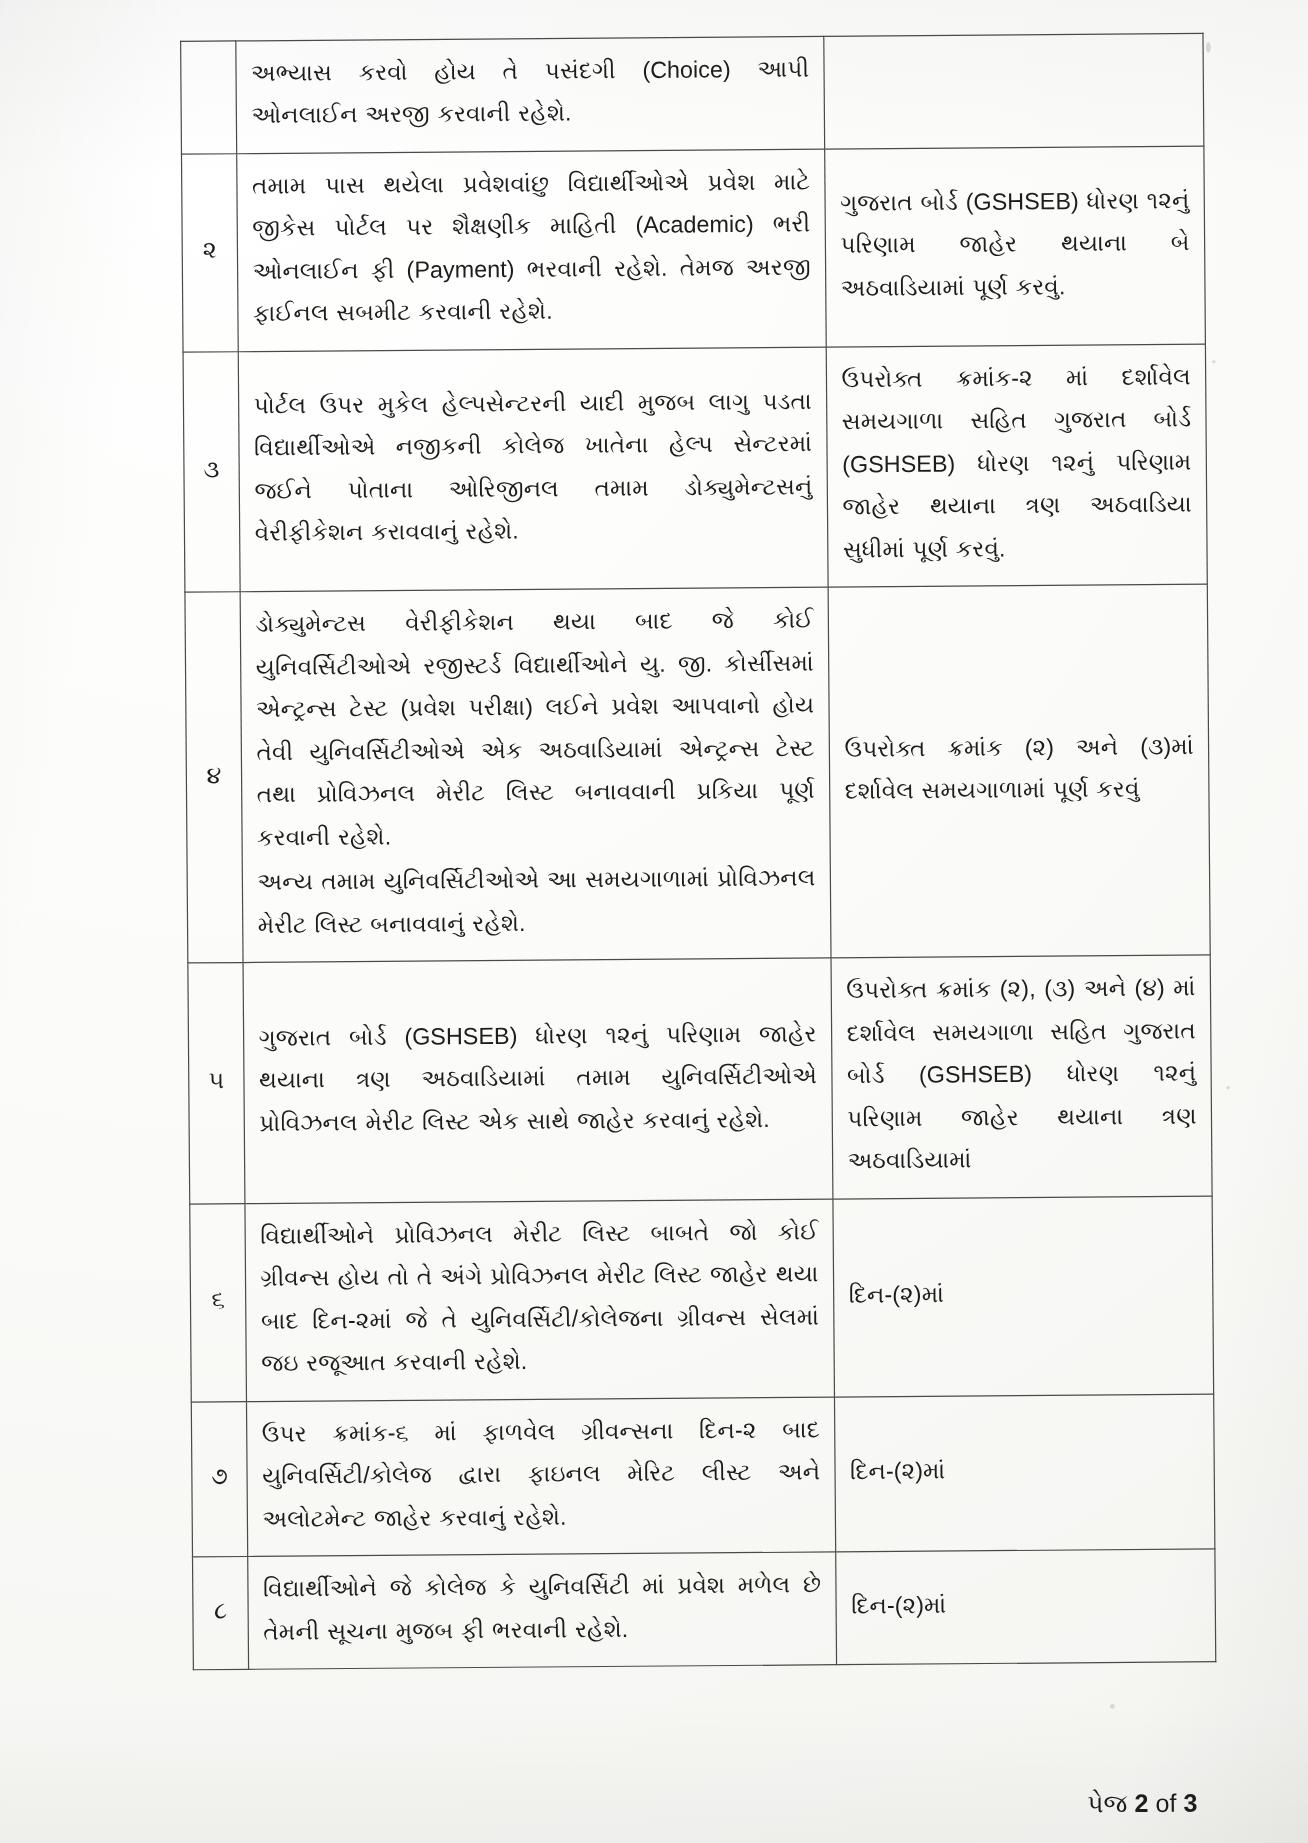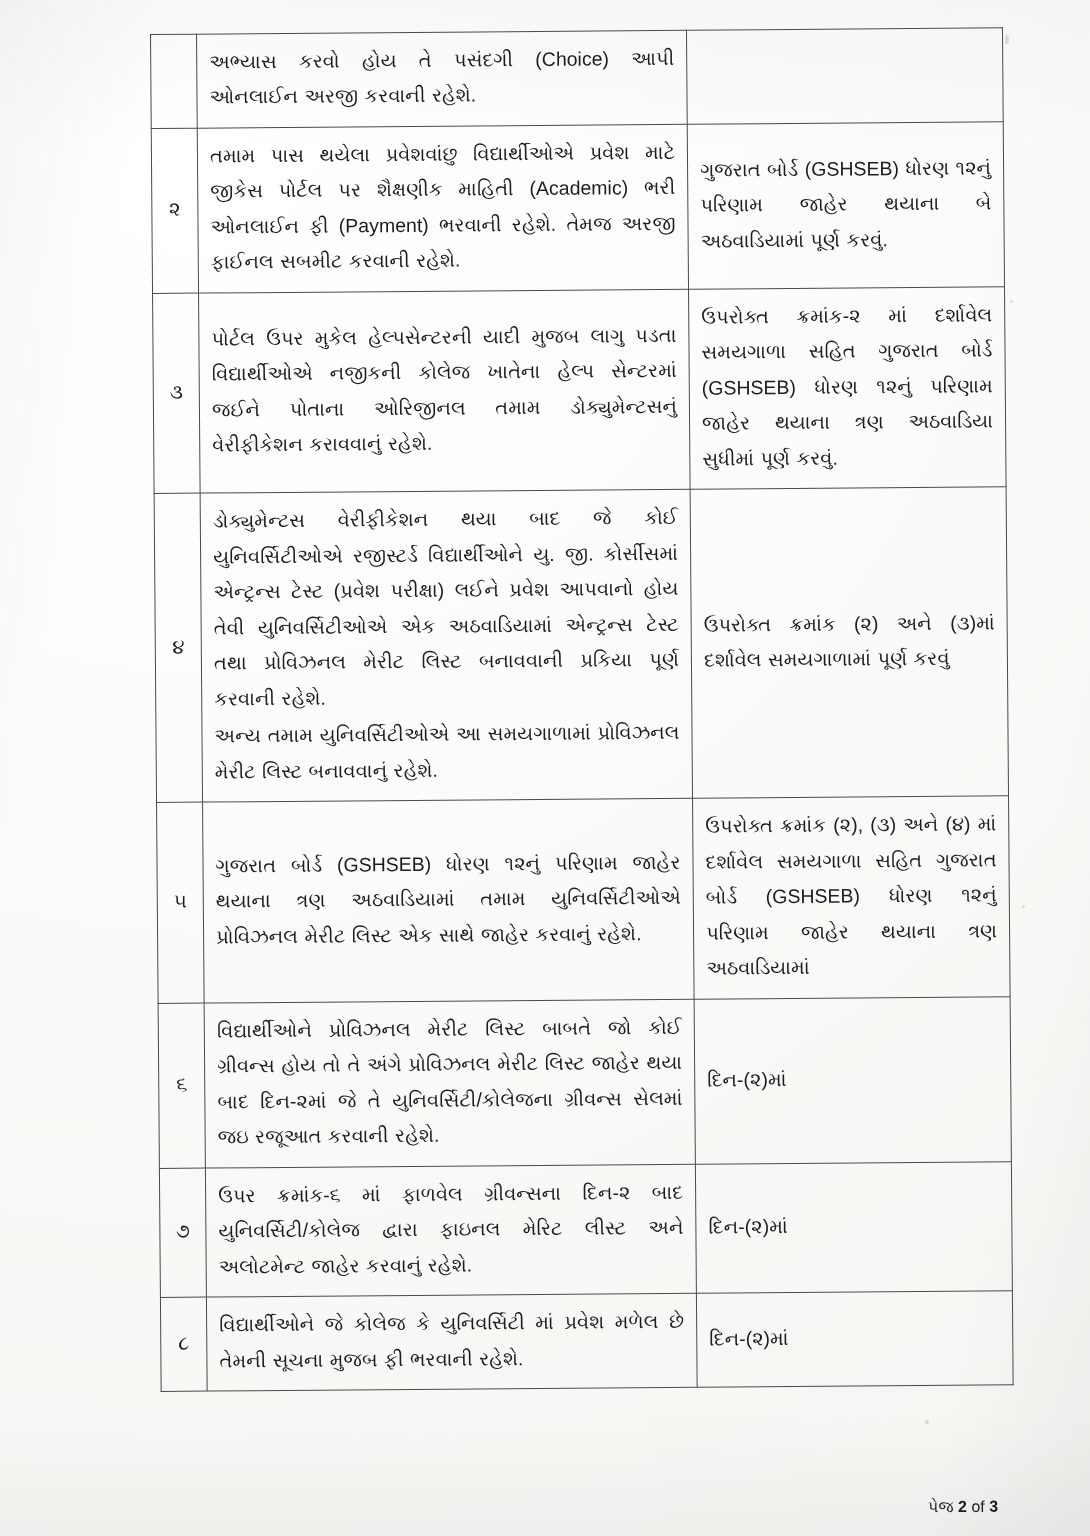--- a/index.html
+++ b/index.html
@@ -92,7 +92,7 @@
     position: absolute;
     right: 92px;
     bottom: 20px;
-    font-size: 16px;
+    font-size: 21px;
     color: #1d1d1d;
     transform: rotate(-0.4deg);
     white-space: nowrap;

